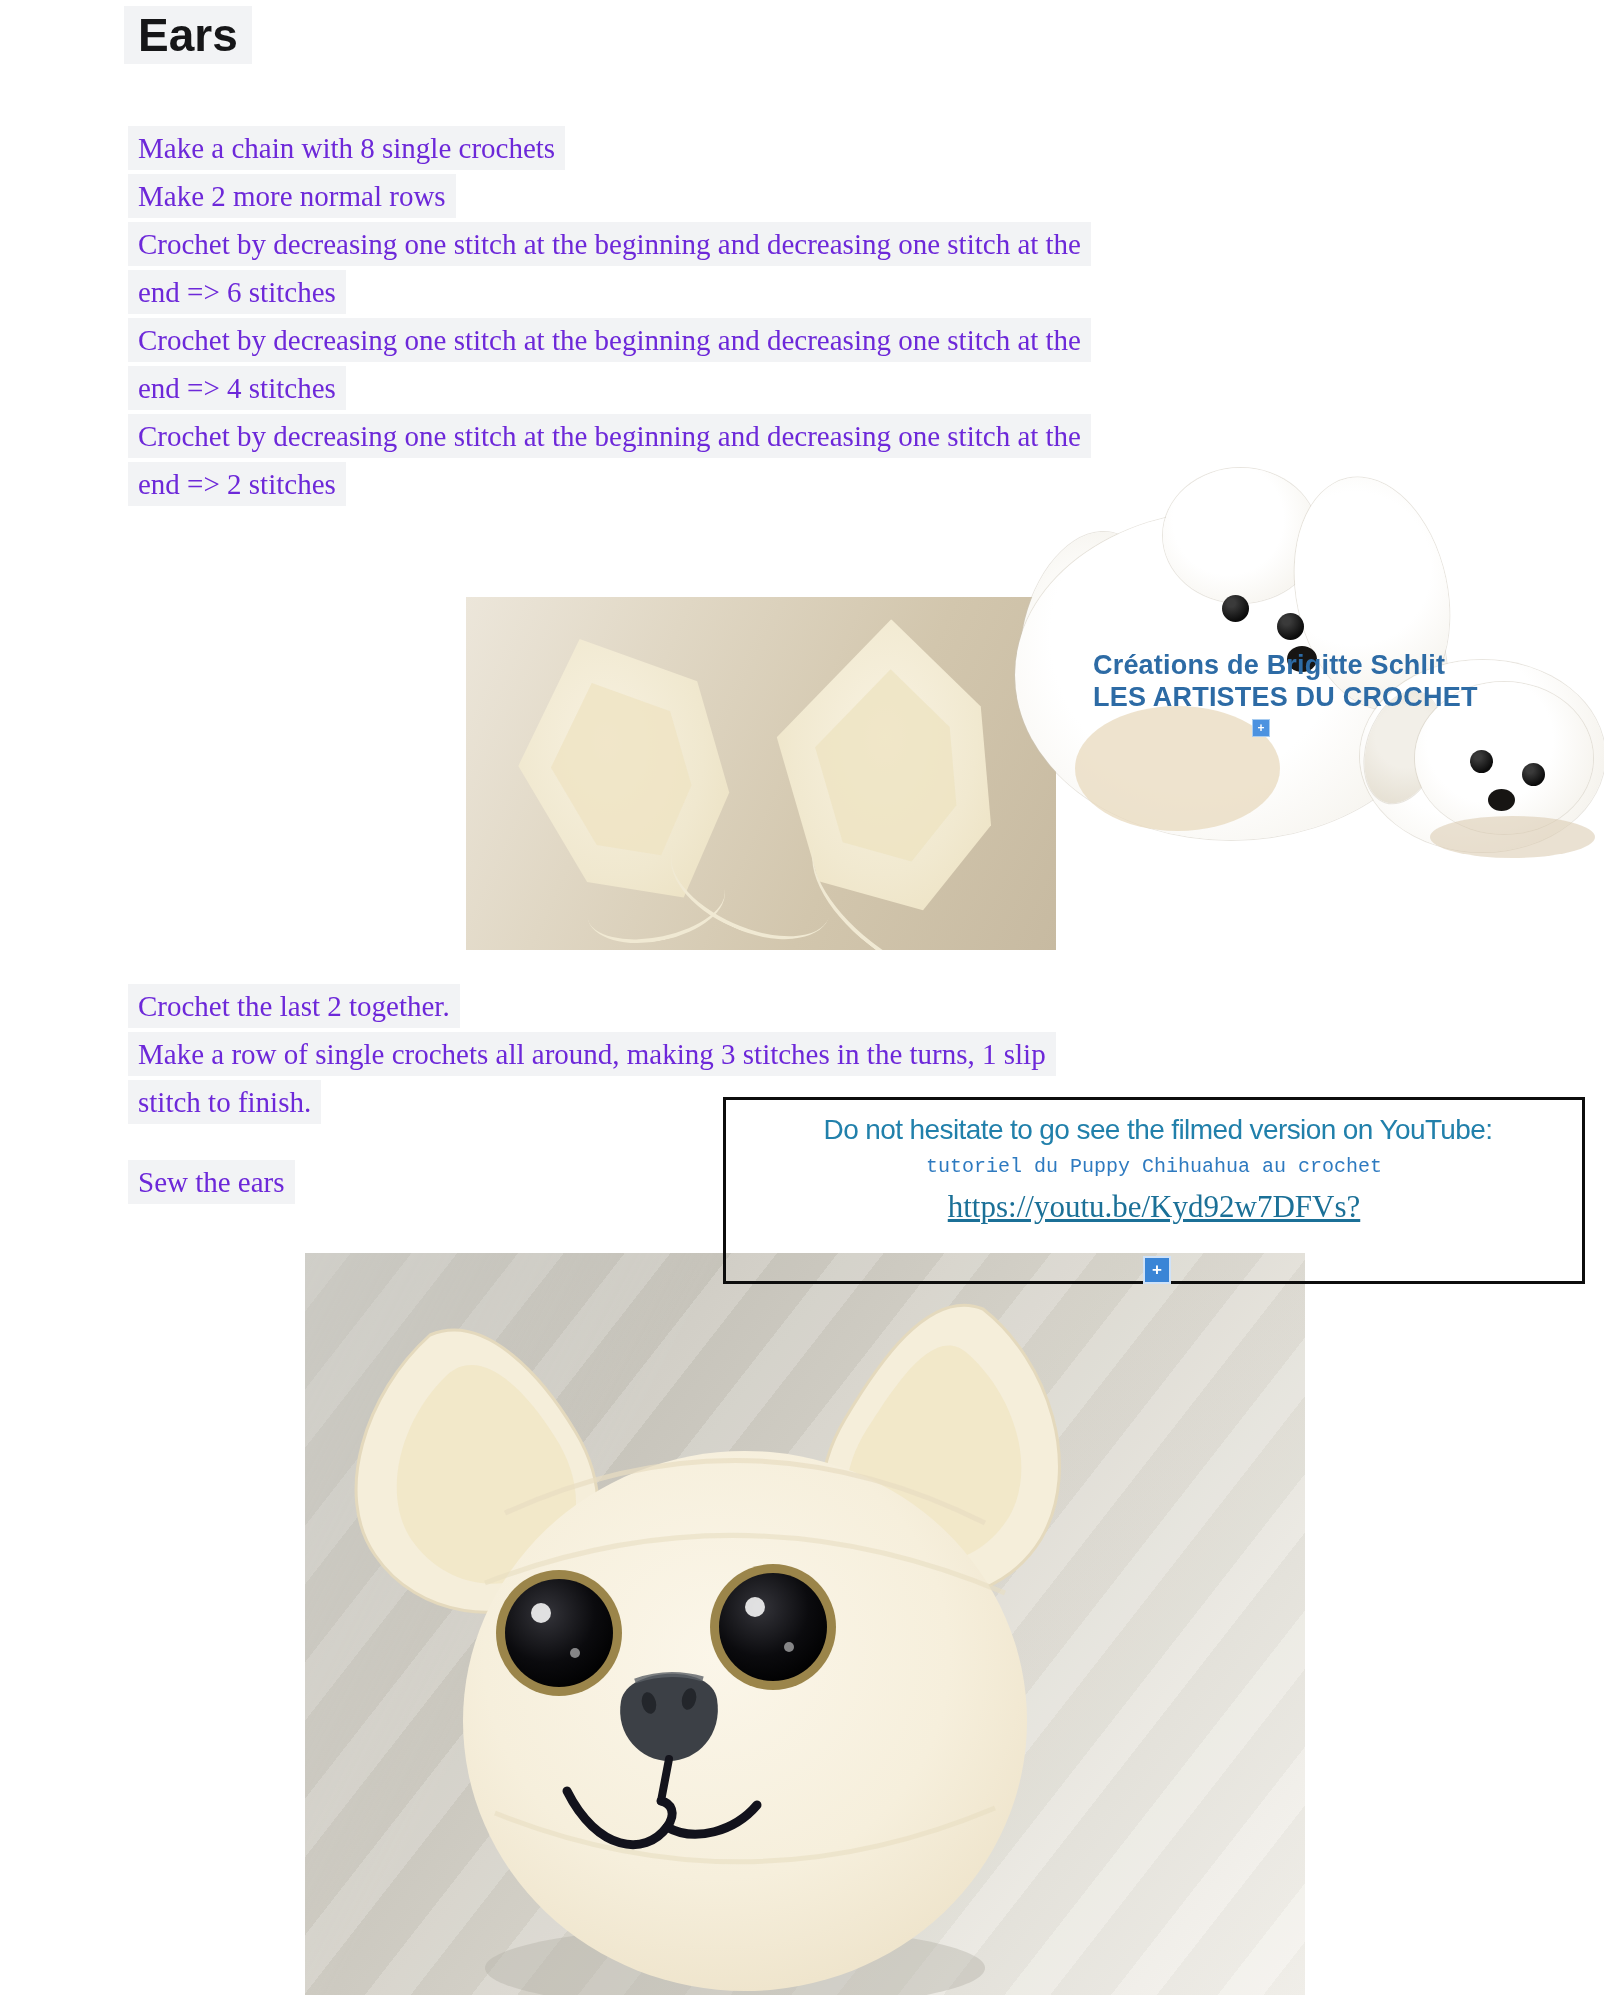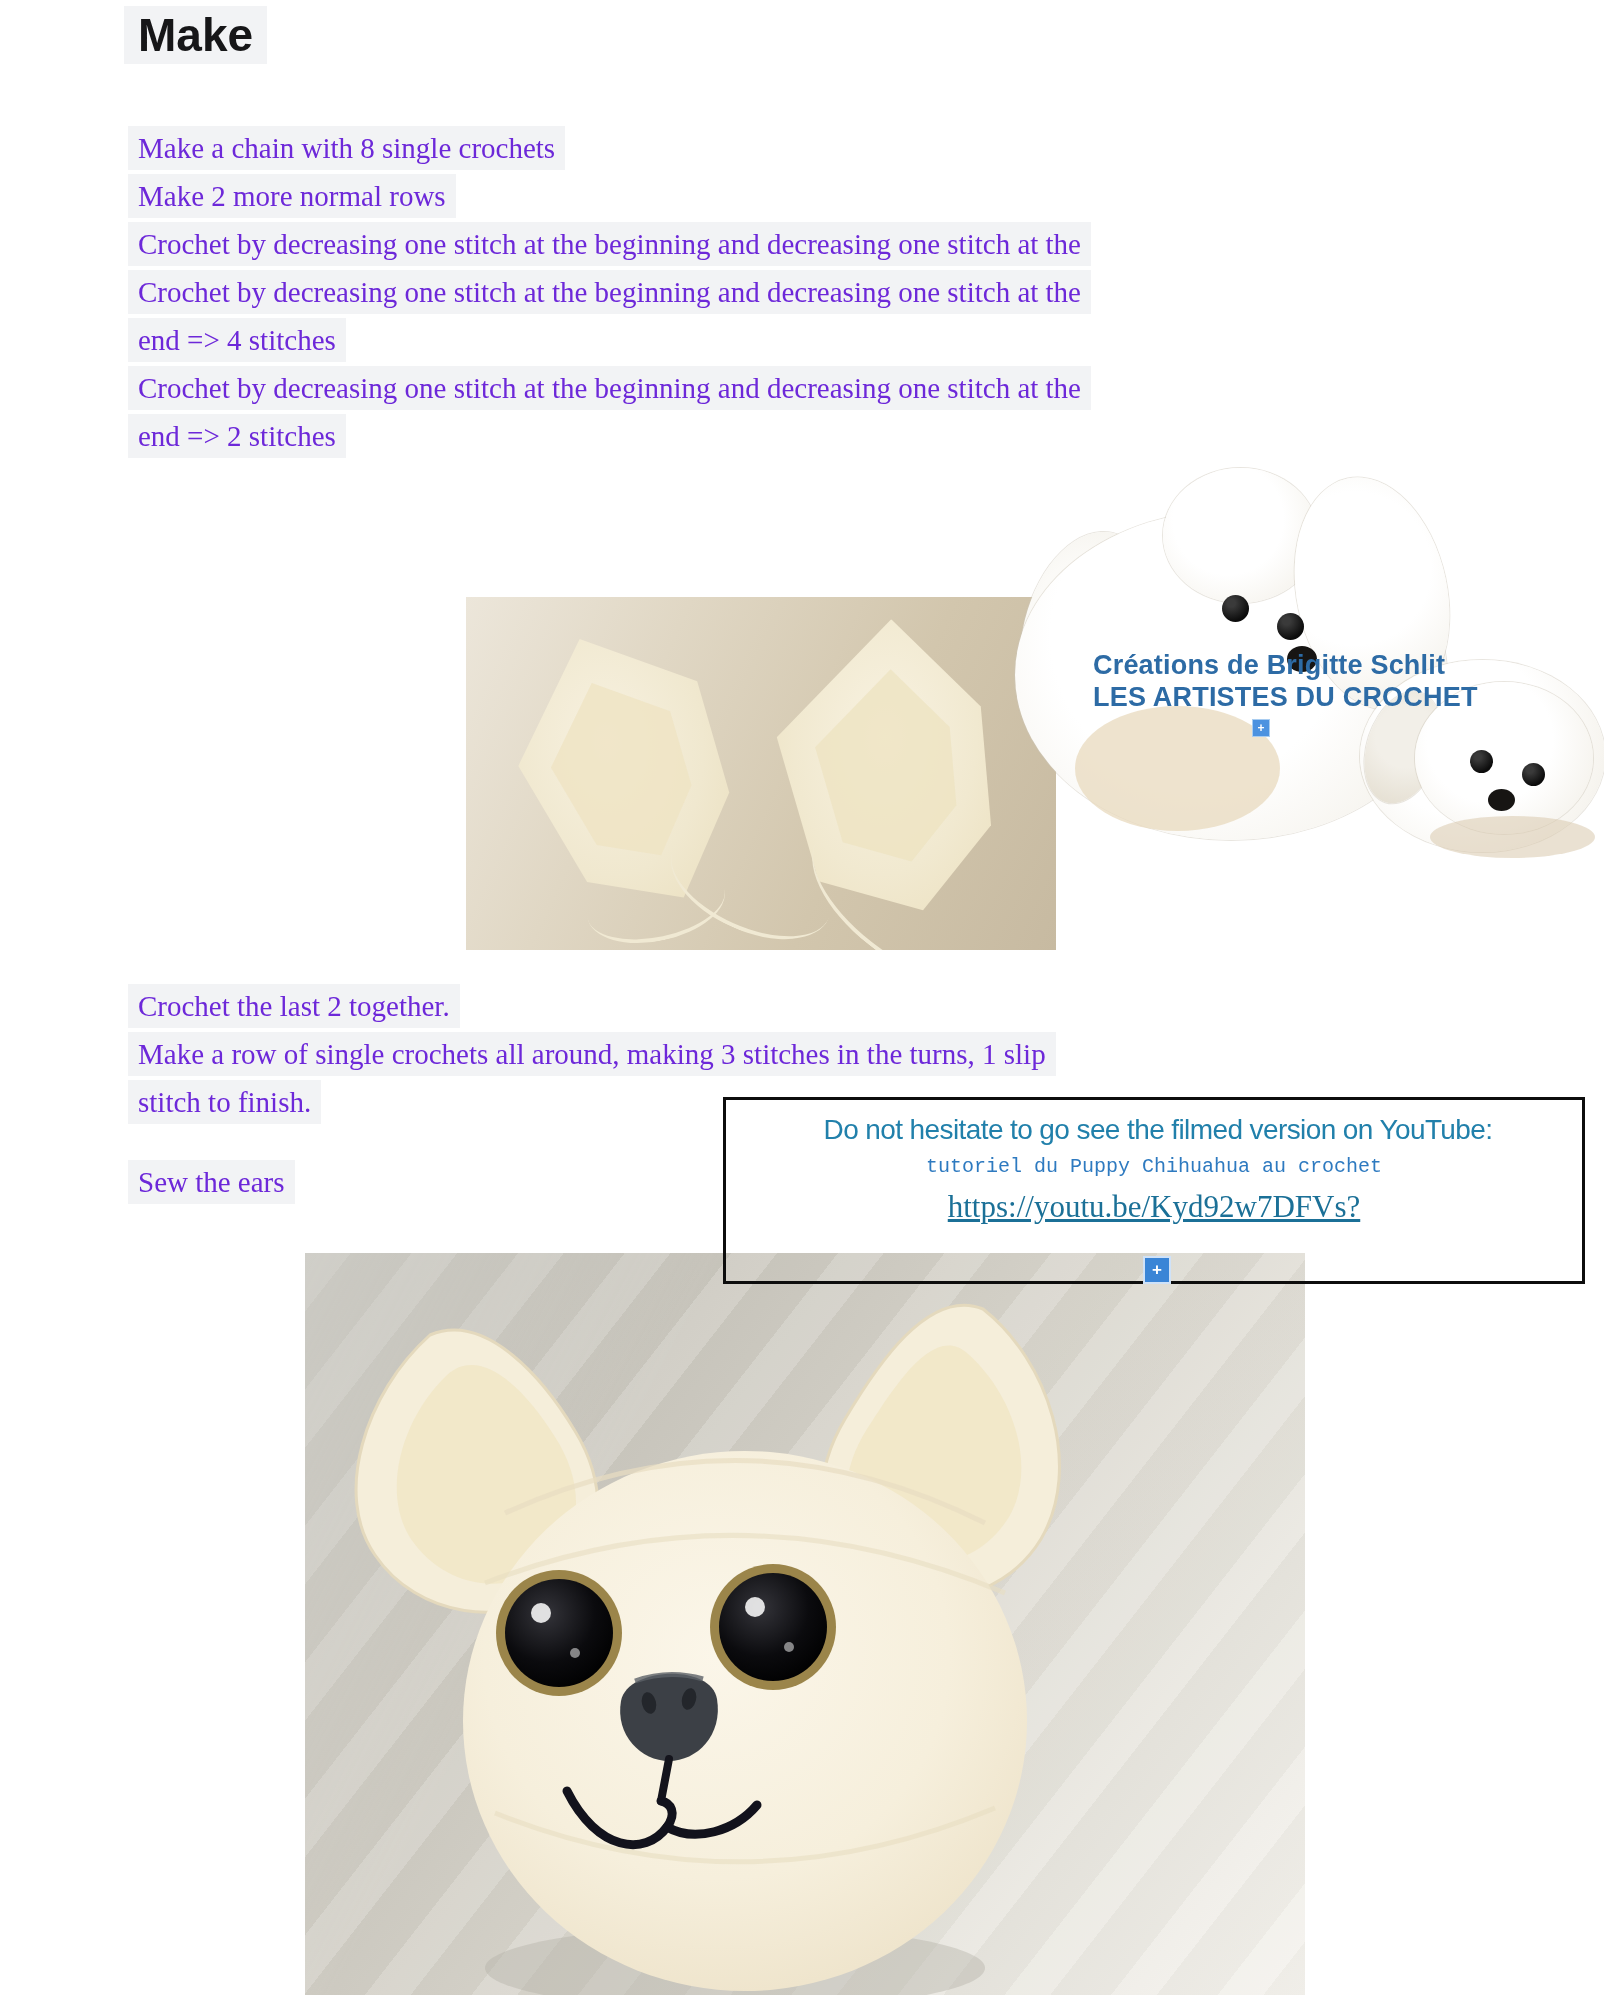--- a/index.html
+++ b/index.html
@@ -93,7 +93,7 @@
 <body>
 
 <div class="abs heading-wrap">
-  <span class="hl hl-h">Make</span>
+  <span class="hl hl-h">Ears</span>
 </div>
 
 <div class="abs" id="block1">

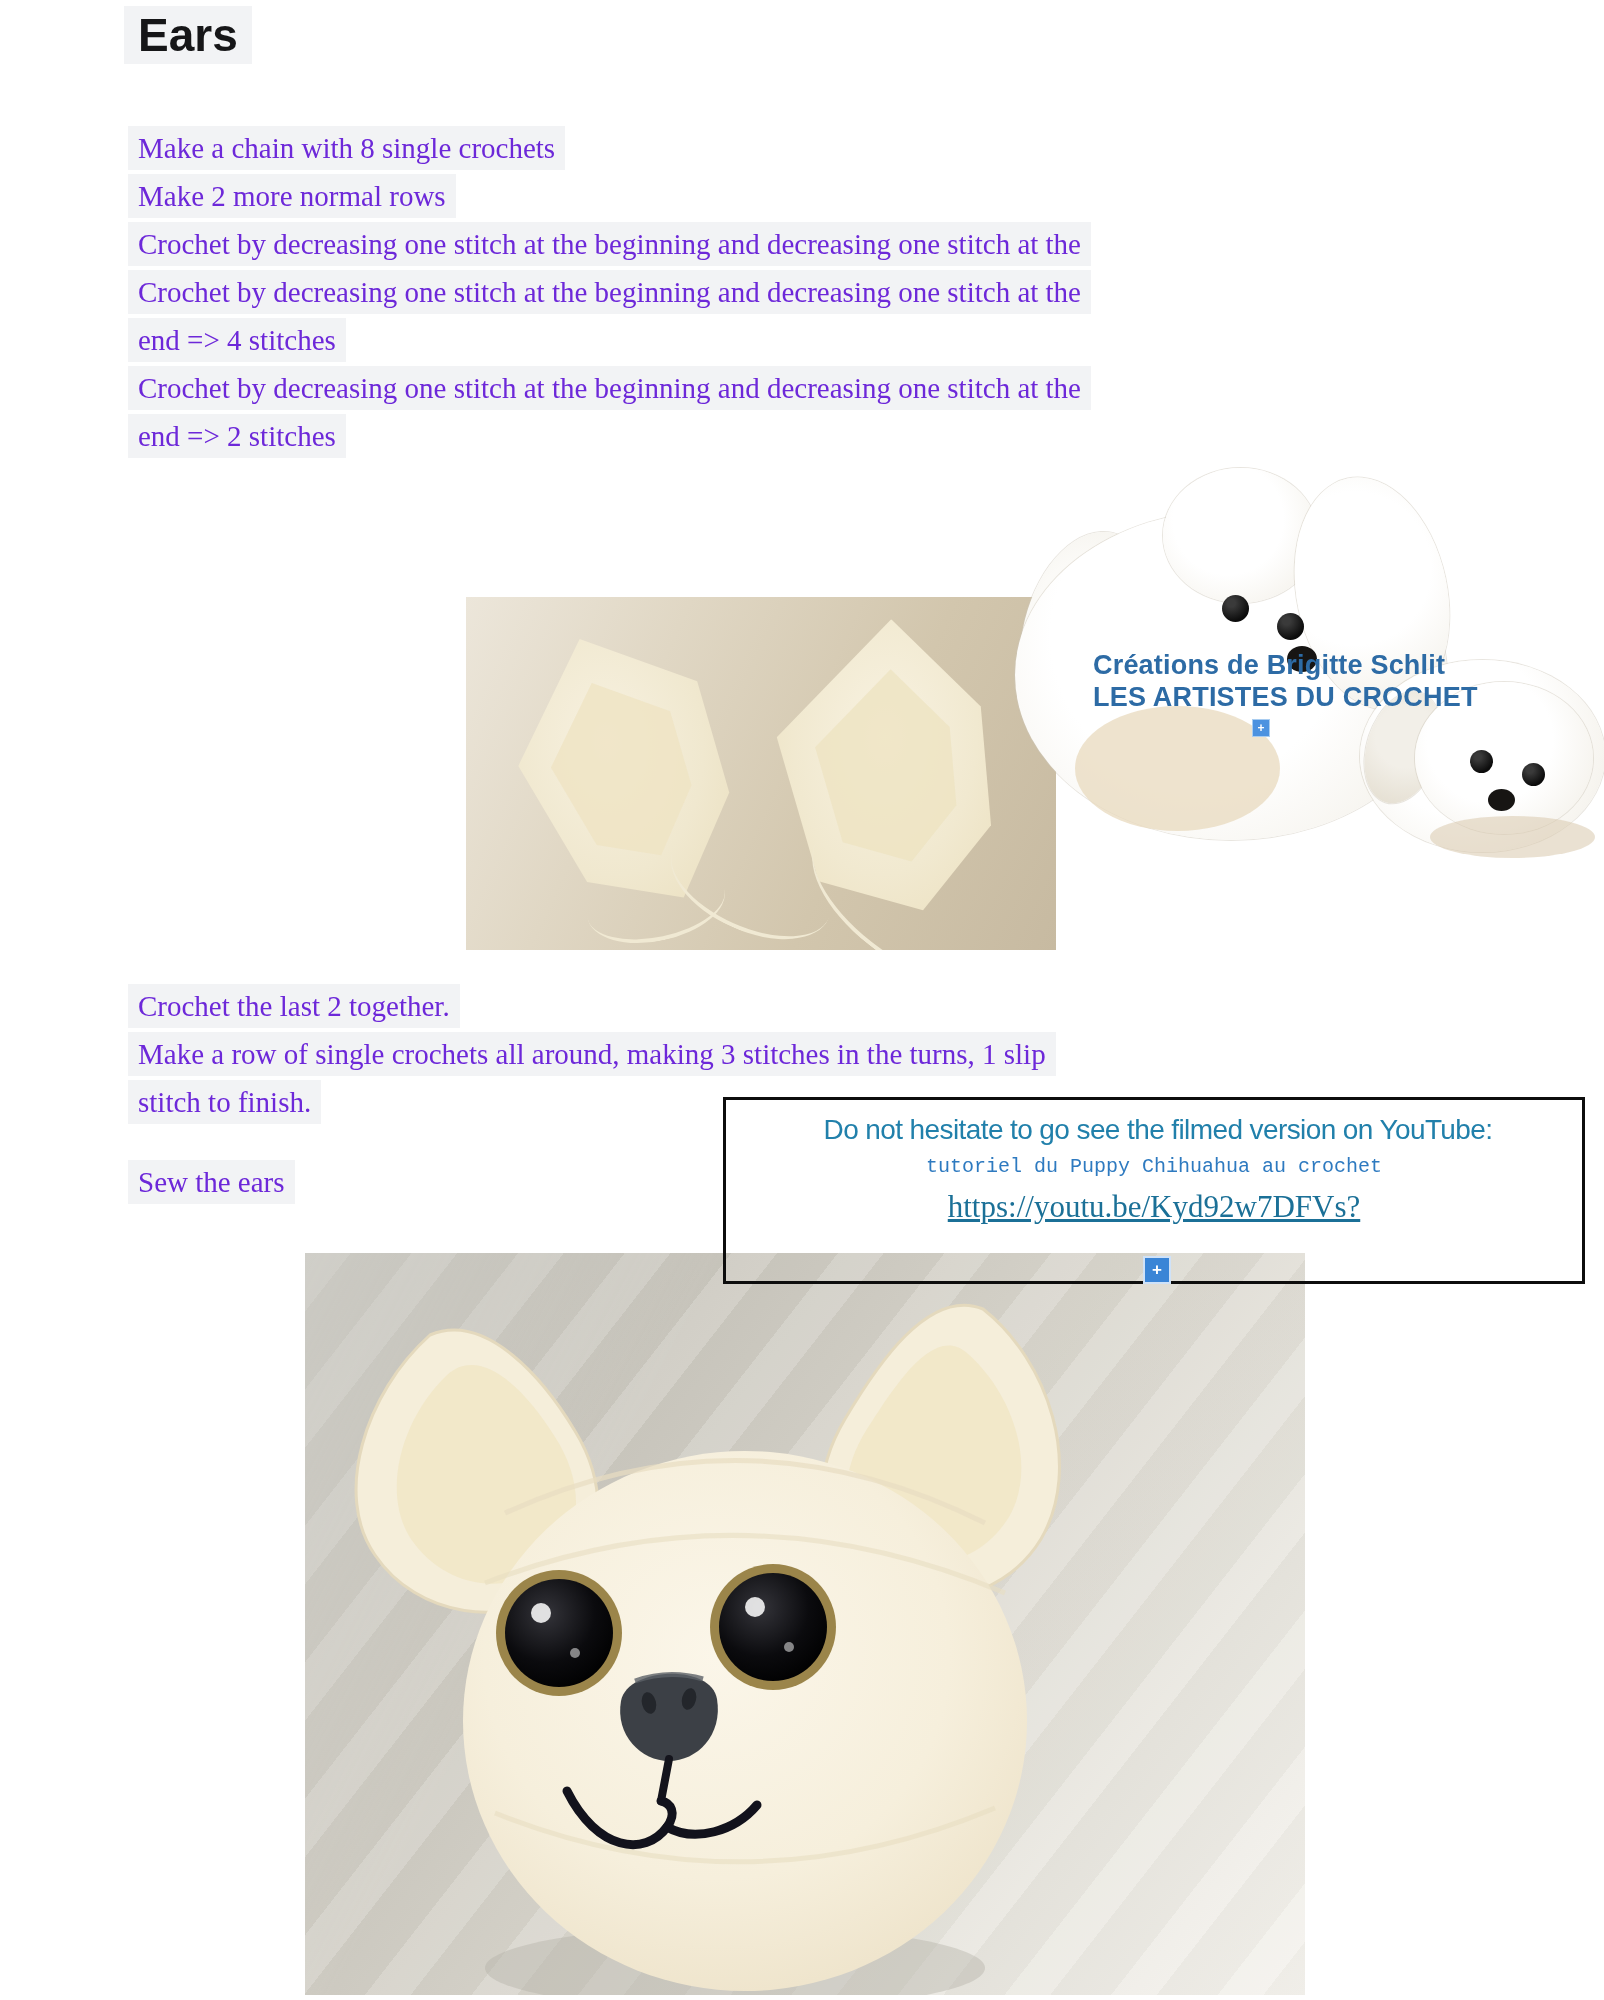--- a/index.html
+++ b/index.html
@@ -100,6 +100,7 @@
   <div class="textline"><span class="hl">Make a chain with 8 single crochets</span></div>
   <div class="textline"><span class="hl">Make 2 more normal rows</span></div>
   <div class="textline"><span class="hl">Crochet by decreasing one stitch at the beginning and decreasing one stitch at the</span></div>
+  <div class="textline"><span class="hl">end =&gt; 6 stitches</span></div>
   <div class="textline"><span class="hl">Crochet by decreasing one stitch at the beginning and decreasing one stitch at the</span></div>
   <div class="textline"><span class="hl">end =&gt; 4 stitches</span></div>
   <div class="textline"><span class="hl">Crochet by decreasing one stitch at the beginning and decreasing one stitch at the</span></div>

